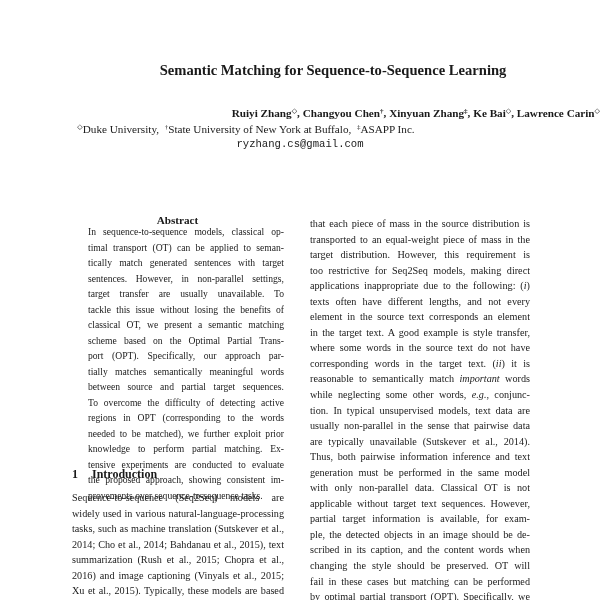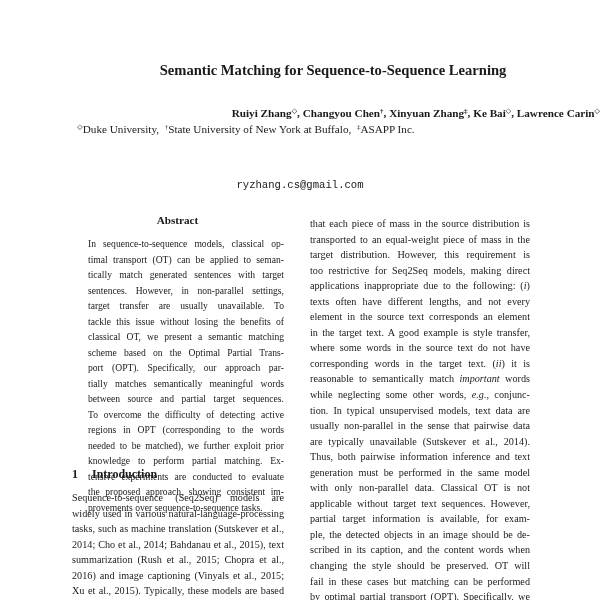--- a/index.html
+++ b/index.html
@@ -7,7 +7,7 @@
   .title { position:absolute; top:62px; left:0; width:584px; text-align:center; font-size:14.6px; font-weight:bold;margin-left:41px; }
   .authors { position:absolute; top:107px; left:0; width:600px; text-align:right; font-size:11.2px; font-weight:bold; }
   .affil { position:absolute; top:123px; left:0; width:492px; text-align:center; font-size:11.2px; }
-  .email { position:absolute; top:138px; left:0; width:600px; text-align:center; font-family:"Liberation Mono", "DejaVu Sans Mono", monospace; font-size:10.6px;margin-top:41px; }
+  .email { position:absolute; top:138px; left:0; width:600px; text-align:center; font-family:"Liberation Mono", "DejaVu Sans Mono", monospace; font-size:10.6px; }
   sup { font-size:7px; vertical-align:4px; line-height:0; }
   .abstract-title { position:absolute; top:214px; left:72px; width:211px; text-align:center; font-size:11.2px; font-weight:bold; }
   .col-lines { position:absolute; font-size:10.2px; line-height:15.55px; }

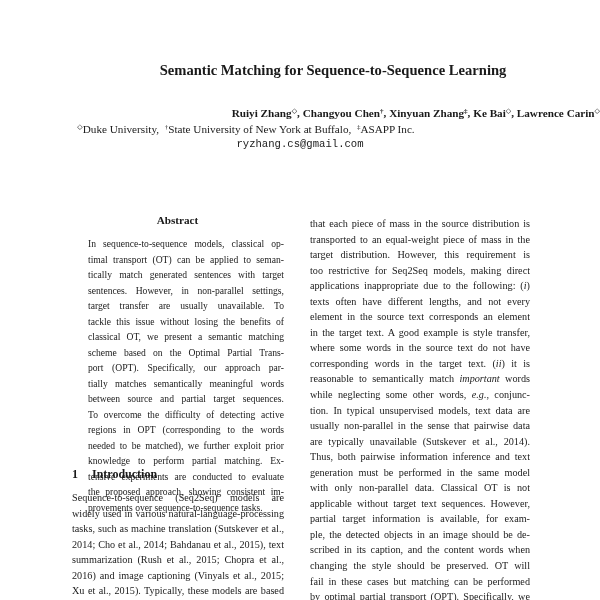--- a/index.html
+++ b/index.html
@@ -13,7 +13,7 @@
   .col-lines { position:absolute; font-size:10.2px; line-height:15.55px; }
   .col-lines .ln { white-space:nowrap; text-align:justify; text-align-last:justify; display:block; height:15.55px; }
   .col-lines .ln.last { text-align-last:left; }
-  .abstract { top:236px; left:88px; width:196px; font-size:9.6px; line-height:15.5px; }
+  .abstract { top:224px; left:88px; width:196px; font-size:9.6px; line-height:15.5px; }
   .abstract .ln { height:15.5px; }
   .section-head { position:absolute; top:467px; left:72px; font-size:12px; font-weight:bold; }
   .section-head .num { display:inline-block; width:20px; }

